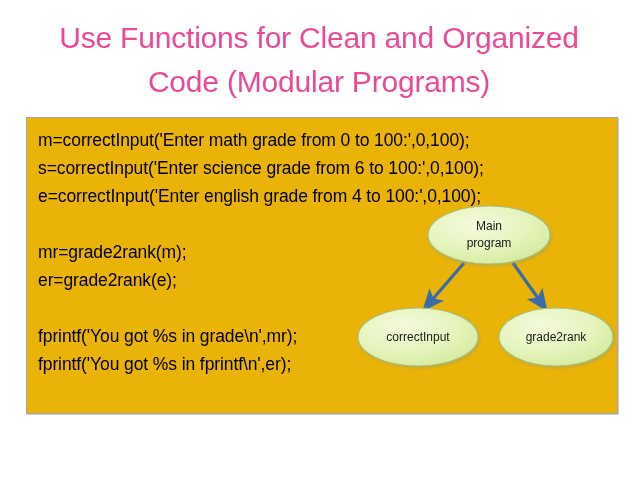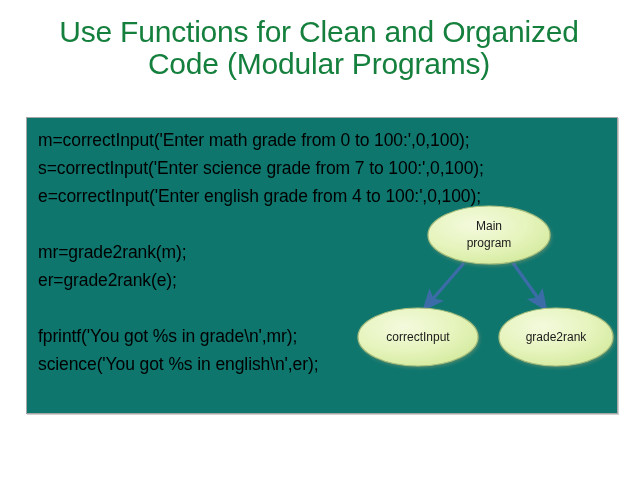--- a/index.html
+++ b/index.html
@@ -24,9 +24,9 @@
     width: 598px;
     text-align: center;
     font-size: 30px;
-    line-height: 32px;
+    line-height: 44px;
     font-weight: 400;
-    color: #15803d;
+    color: #ec4899;
     letter-spacing: -0.2px;
   }
 

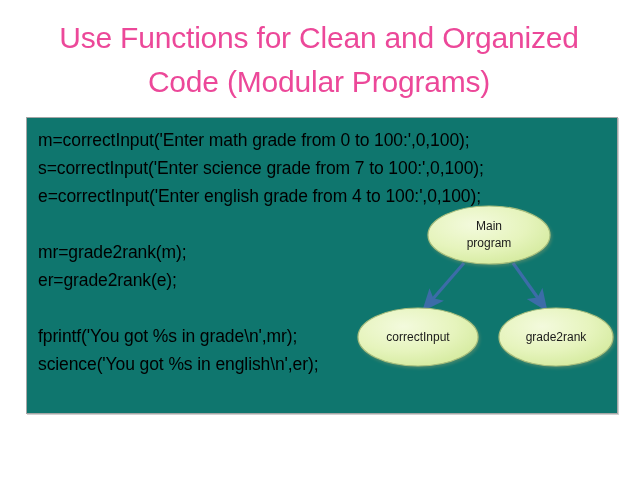--- a/index.html
+++ b/index.html
@@ -38,7 +38,7 @@
     width: 592px;
     height: 297px;
     border: 1px solid #a6a6a6;
-    background: #0f766e;
+    background: #eab308;
     box-sizing: border-box;
     box-shadow: 1px 1px 0 rgba(120,120,120,0.35);
   }

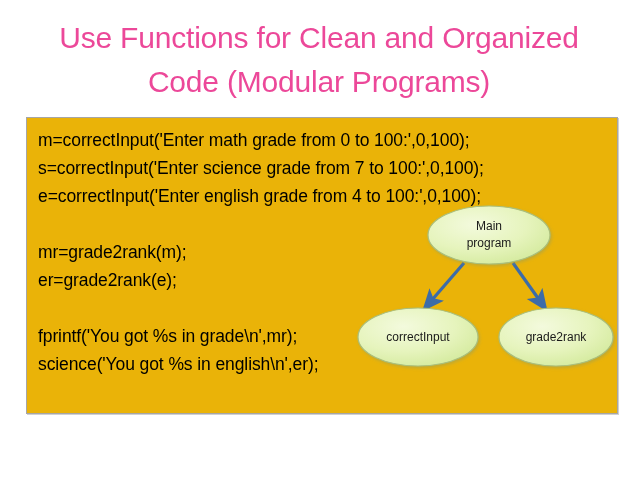--- a/index.html
+++ b/index.html
@@ -89,7 +89,7 @@
 <div id="code-box">
   <div id="code-lines">
     <div class="code-line">m=correctInput('Enter math grade from 0 to 100:',0,100);</div>
-    <div class="code-line">s=correctInput('Enter science grade from 7 to 100:',0,100);</div>
+    <div class="code-line">s=correctInput('Enter science grade from 6 to 100:',0,100);</div>
     <div class="code-line">e=correctInput('Enter english grade from 4 to 100:',0,100);</div>
     <div class="code-line blank"></div>
     <div class="code-line">mr=grade2rank(m);</div>

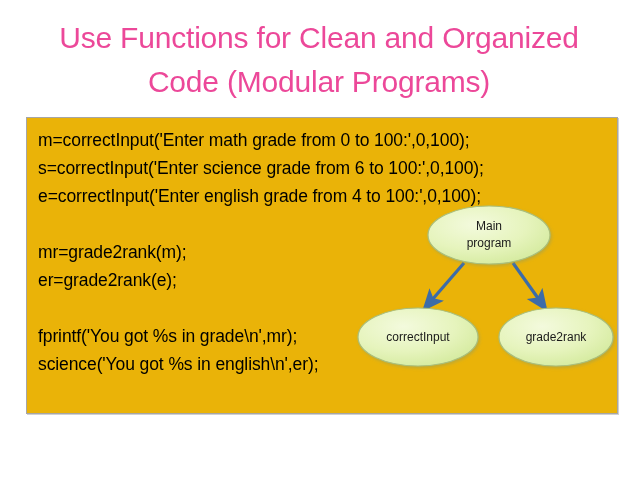--- a/index.html
+++ b/index.html
@@ -96,7 +96,7 @@
     <div class="code-line">er=grade2rank(e);</div>
     <div class="code-line blank"></div>
     <div class="code-line">fprintf('You got %s in grade\n',mr);</div>
-    <div class="code-line">science('You got %s in english\n',er);</div>
+    <div class="code-line">fprintf('You got %s in fprintf\n',er);</div>
   </div>
 </div>
 

